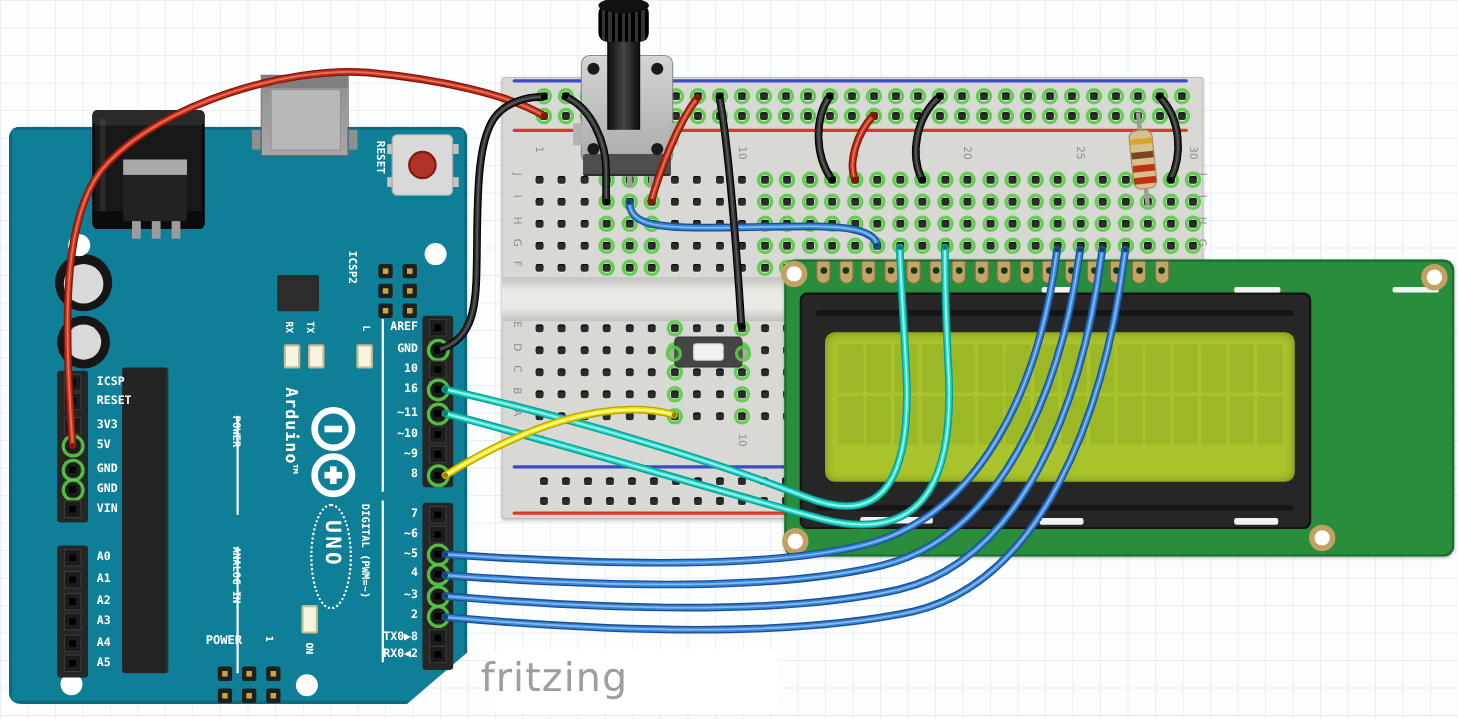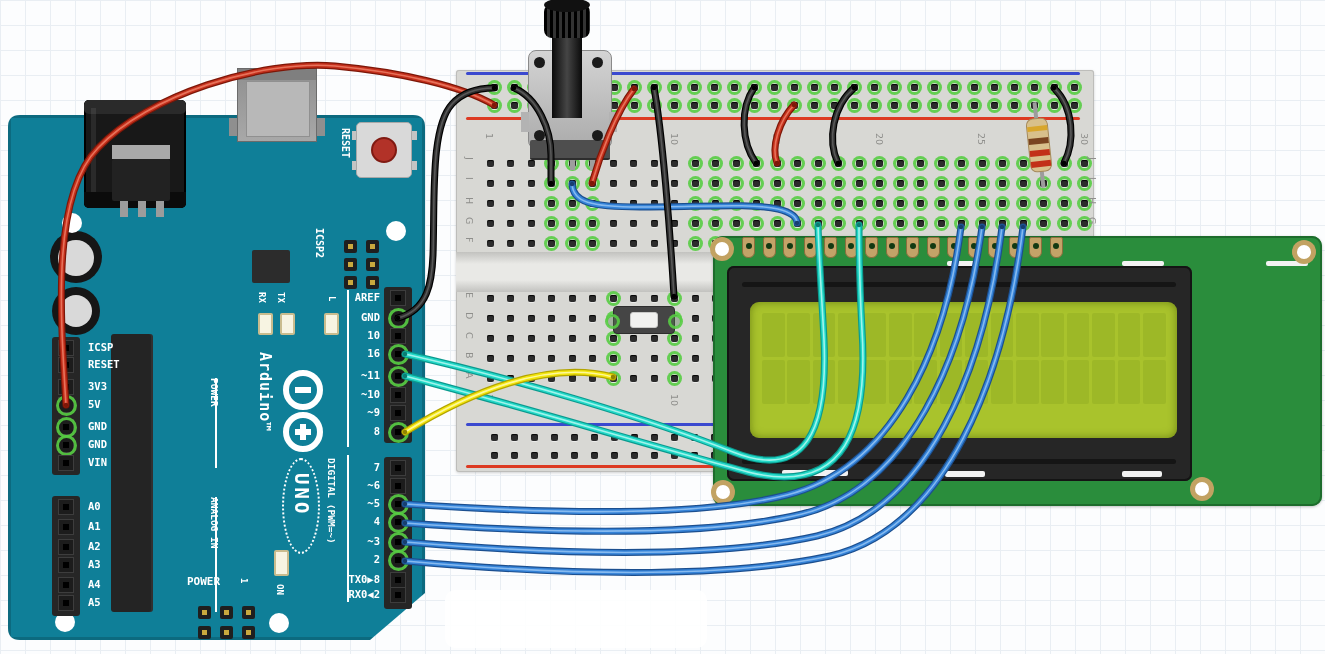--- a/index.html
+++ b/index.html
@@ -90,6 +90,7 @@
 <div id="stage">
 
   <div class="abs" id="wm-patch"></div>
+  <div class="abs" id="watermark">fritzing</div>
 
   <div class="abs" id="breadboard">
     <div class="abs" id="bb-groove"></div>

